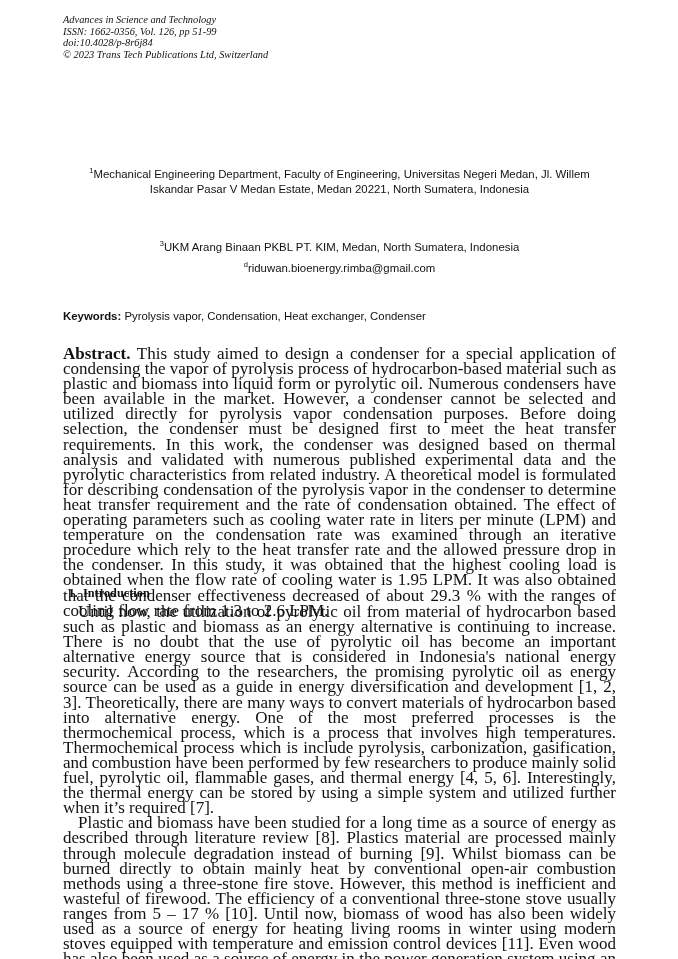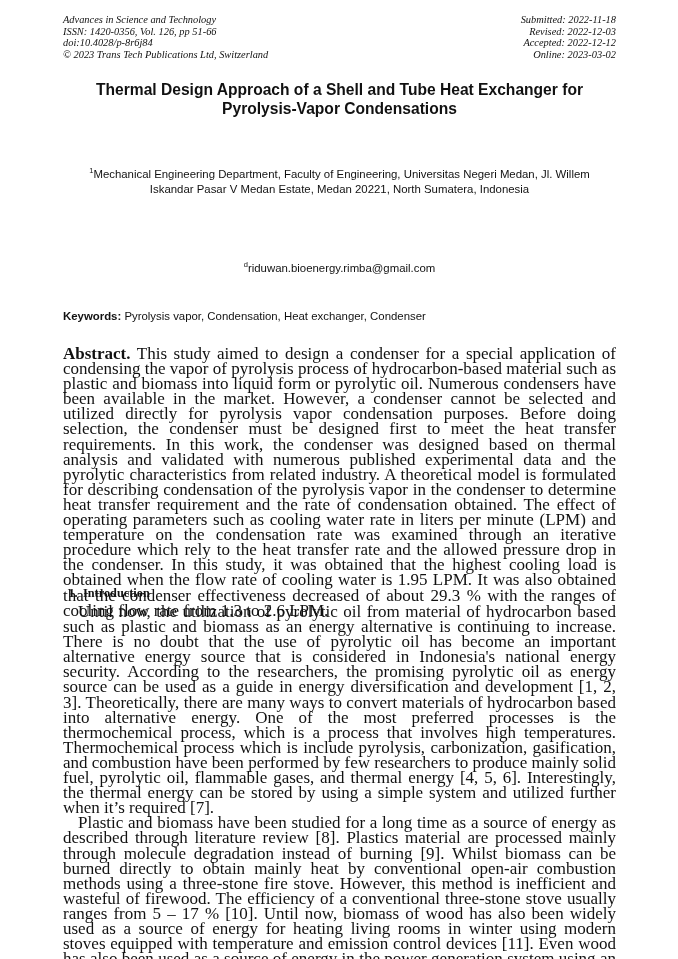--- a/index.html
+++ b/index.html
@@ -31,12 +31,6 @@
     <div>© 2023 Trans Tech Publications Ltd, Switzerland</div>
   </div>
 
-  <div class="hdr-right">
-    <div>Submitted: 2022-11-18</div>
-    <div>Revised: 2022-12-03</div>
-    <div>Accepted: 2022-12-12</div>
-    <div>Online: 2023-03-02</div>
-  </div>
 
   <div class="title">
     <div>Thermal Design Approach of a Shell and Tube Heat Exchanger for</div>

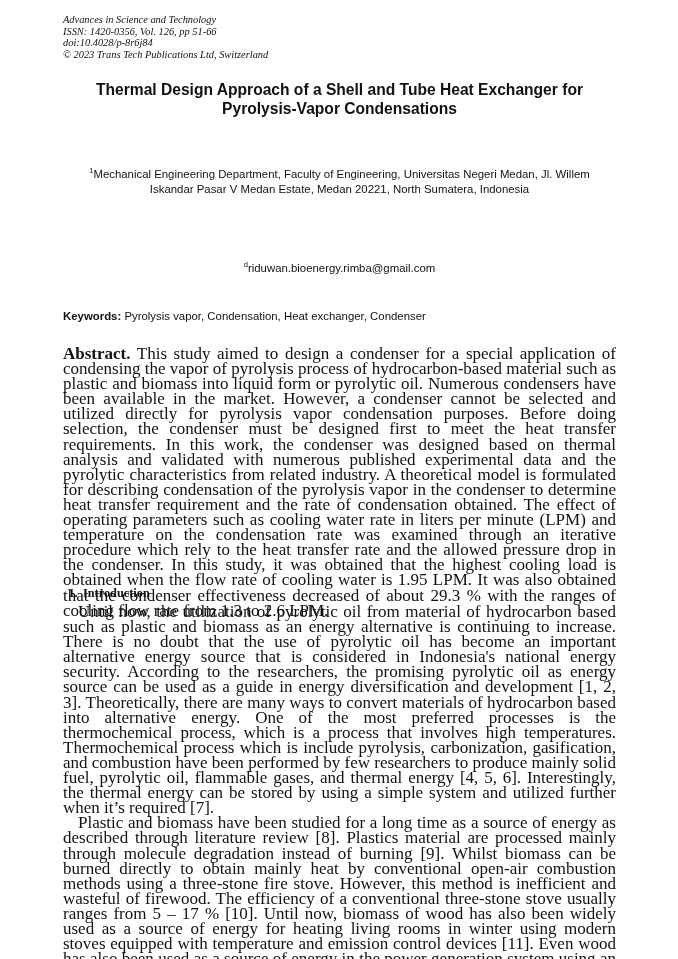--- a/index.html
+++ b/index.html
@@ -26,7 +26,7 @@
 
   <div class="hdr-left">
     <div>Advances in Science and Technology</div>
-    <div>ISSN: 1420-0356, Vol. 126, pp 51-66</div>
+    <div>ISSN: 1662-0356, Vol. 126, pp 51-99</div>
     <div>doi:10.4028/p-8r6j84</div>
     <div>© 2023 Trans Tech Publications Ltd, Switzerland</div>
   </div>

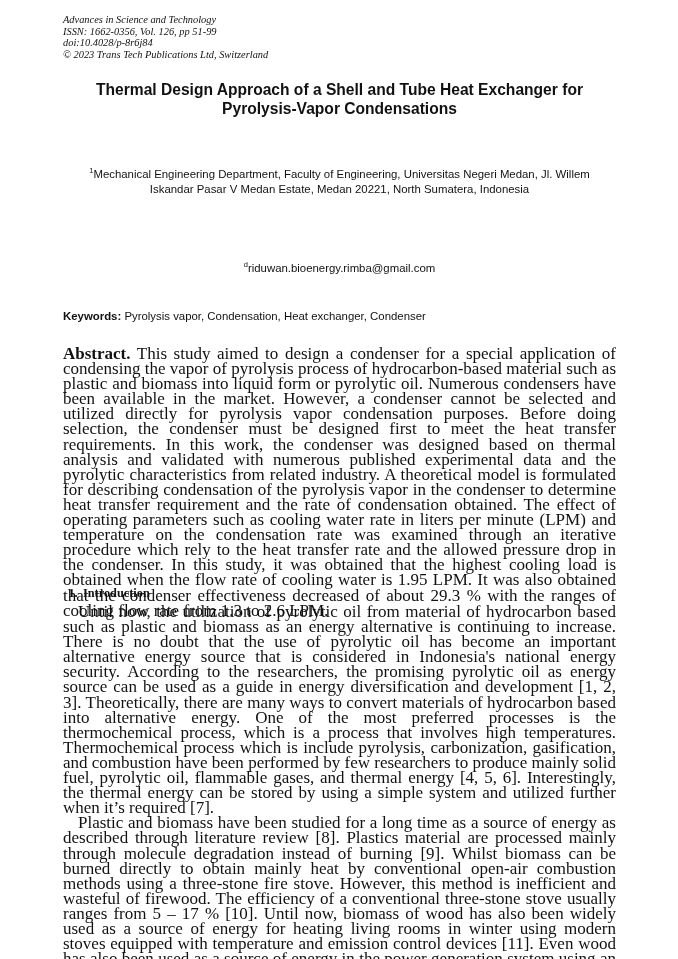--- a/index.html
+++ b/index.html
@@ -32,10 +32,6 @@
   </div>
 
 
-  <div class="title">
-    <div>Thermal Design Approach of a Shell and Tube Heat Exchanger for</div>
-    <div>Pyrolysis-Vapor Condensations</div>
-  </div>
 
   <div class="authors">
   </div>

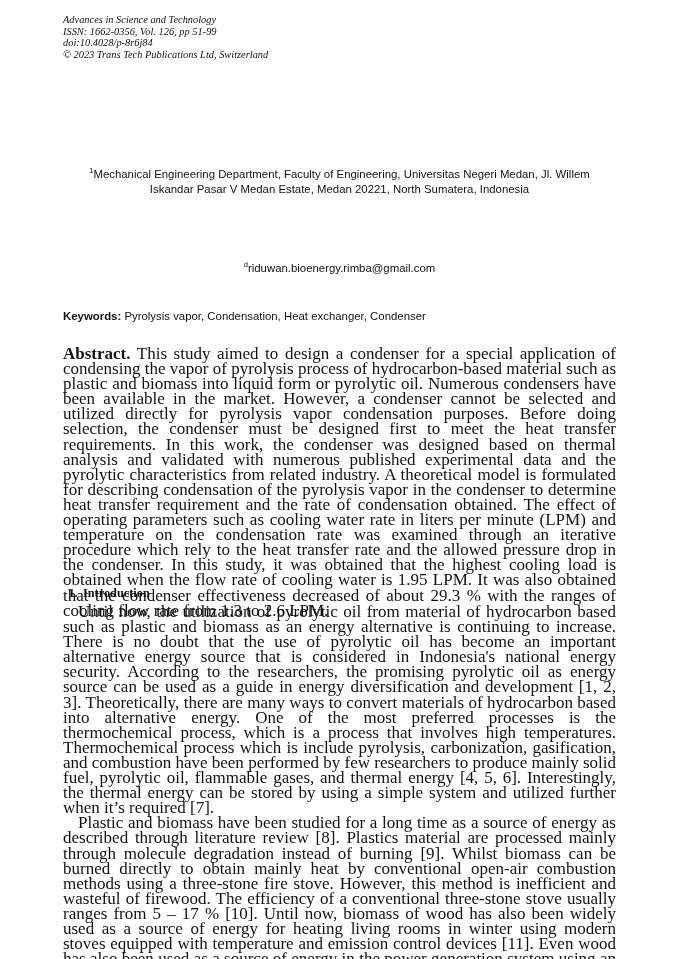--- a/index.html
+++ b/index.html
@@ -41,6 +41,9 @@
   </div>
 
 
+  <div class="affil" style="top:240px;">
+    <sup>3</sup><span>UKM Arang Binaan PKBL PT. KIM, Medan, North Sumatera, Indonesia</span>
+  </div>
 
   <div class="affil" style="top:261px;">
     <div>

